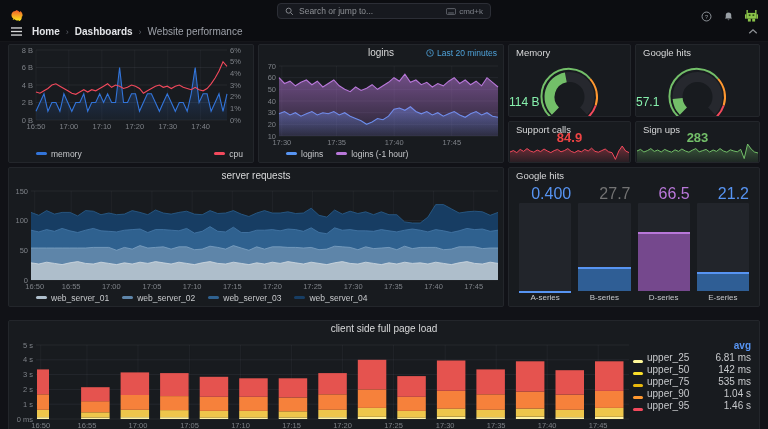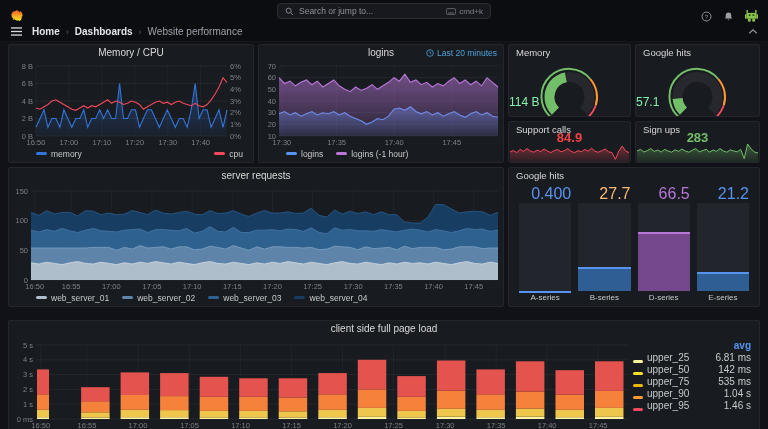--- a/index.html
+++ b/index.html
@@ -141,7 +141,6 @@
   </div>
 
   <div class="panel" style="left:8px;top:44px;width:246px;height:119px">
-    <div class="pt-c">Memory / CPU</div>
     <div class="chart">
         <svg width="244" height="87" viewBox="0 0 244 87">
           <defs>

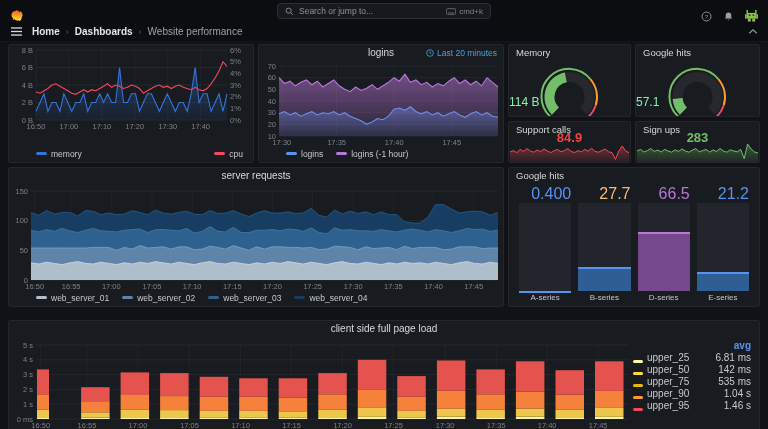--- a/index.html
+++ b/index.html
@@ -375,7 +375,7 @@
       <div class="bg-label">A-series</div>
     </div>
     <div class="bg-col">
-      <div class="bg-val" style="color:#fdba74">27.7</div>
+      <div class="bg-val" style="color:#737373">27.7</div>
       <div class="bg-track">
         <div class="bg-fill" style="height:27.7%;background:#2F5E95">
           <div class="bg-cap" style="background:#5794F2"></div>

